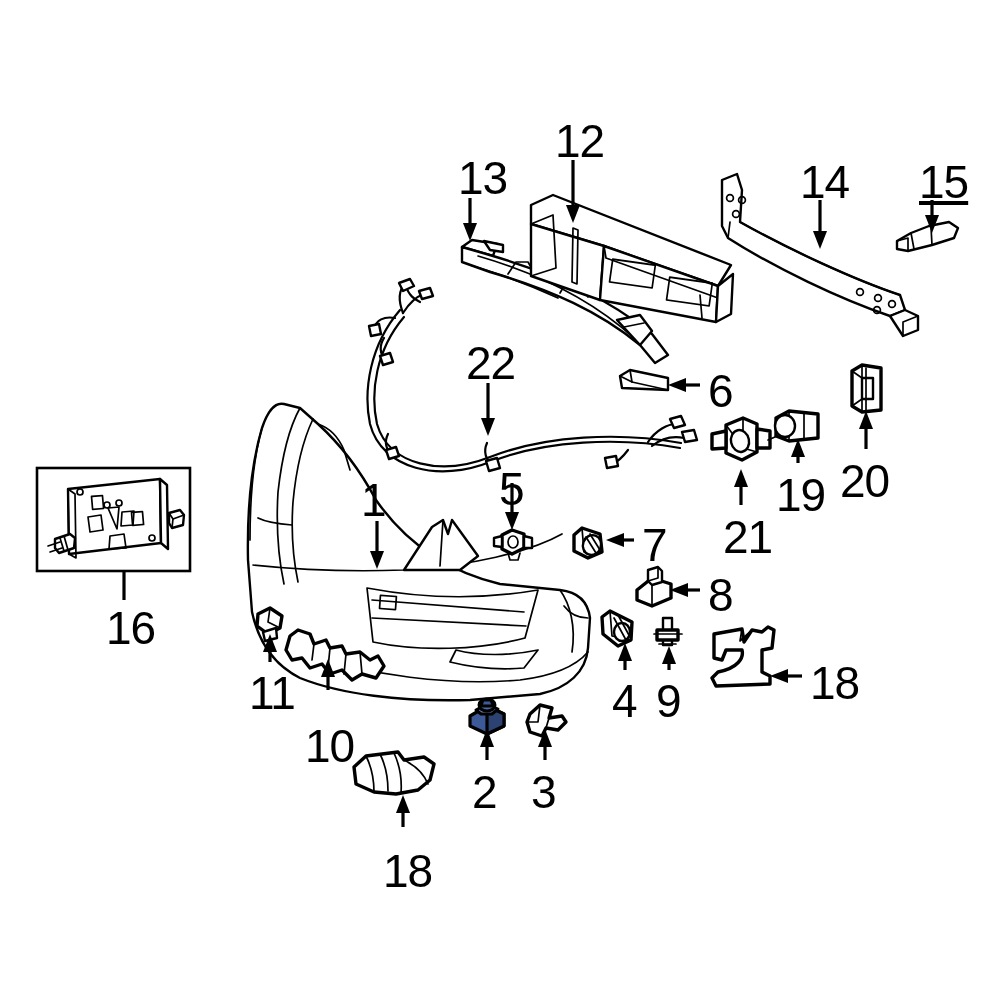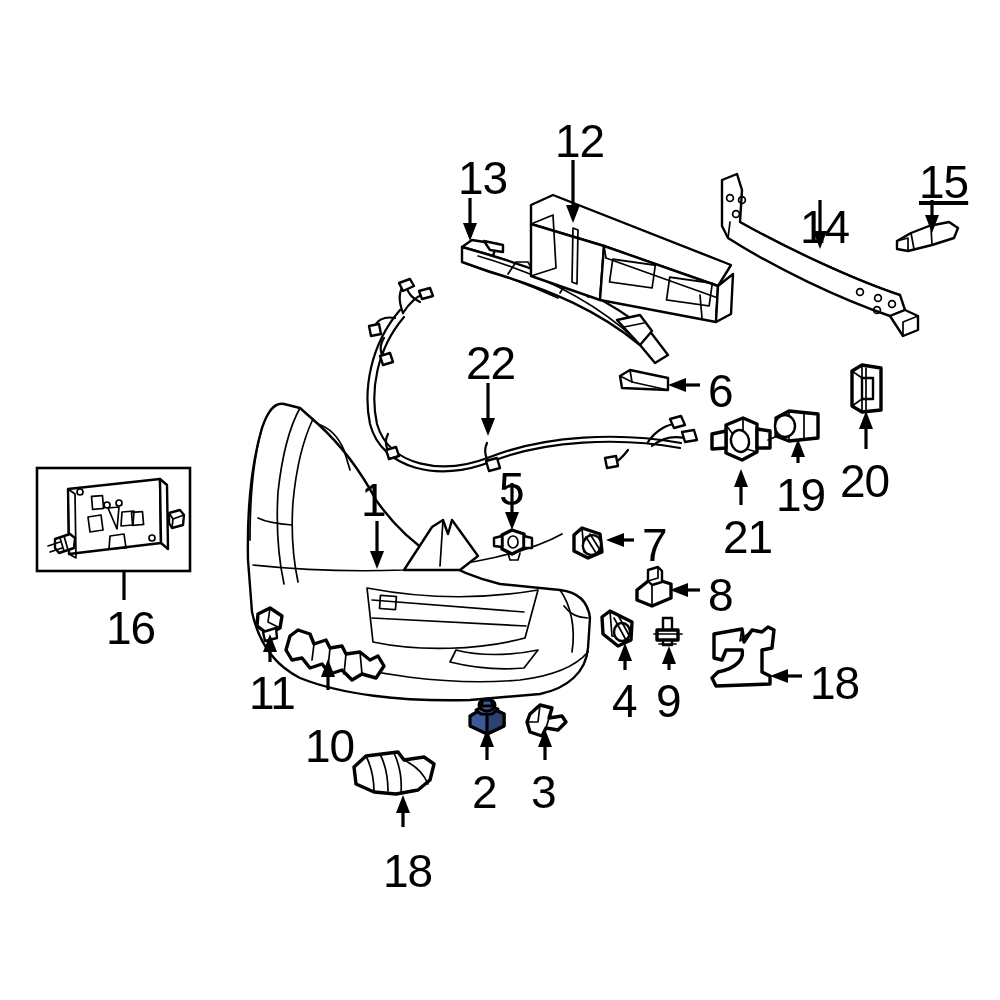--- a/index.html
+++ b/index.html
@@ -386,7 +386,7 @@
   <div class="callout-label ln" style="left:249px;  top:670px;">11</div>
   <div class="callout-label ln" style="left:555px;  top:118px;">12</div>
   <div class="callout-label ln" style="left:450px;  top:155px;margin-left:8px;">13</div>
-  <div class="callout-label ln" style="left:800px;  top:159px;margin-top:45px;">14</div>
+  <div class="callout-label ln" style="left:800px;  top:159px;">14</div>
   <div class="callout-label ln" style="left:919px;  top:159px;text-decoration:underline;">15</div>
   <div class="callout-label ln" style="left:106px;  top:605px;">16</div>
   <div class="callout-label ln" style="left:810px;  top:660px;">18</div>

